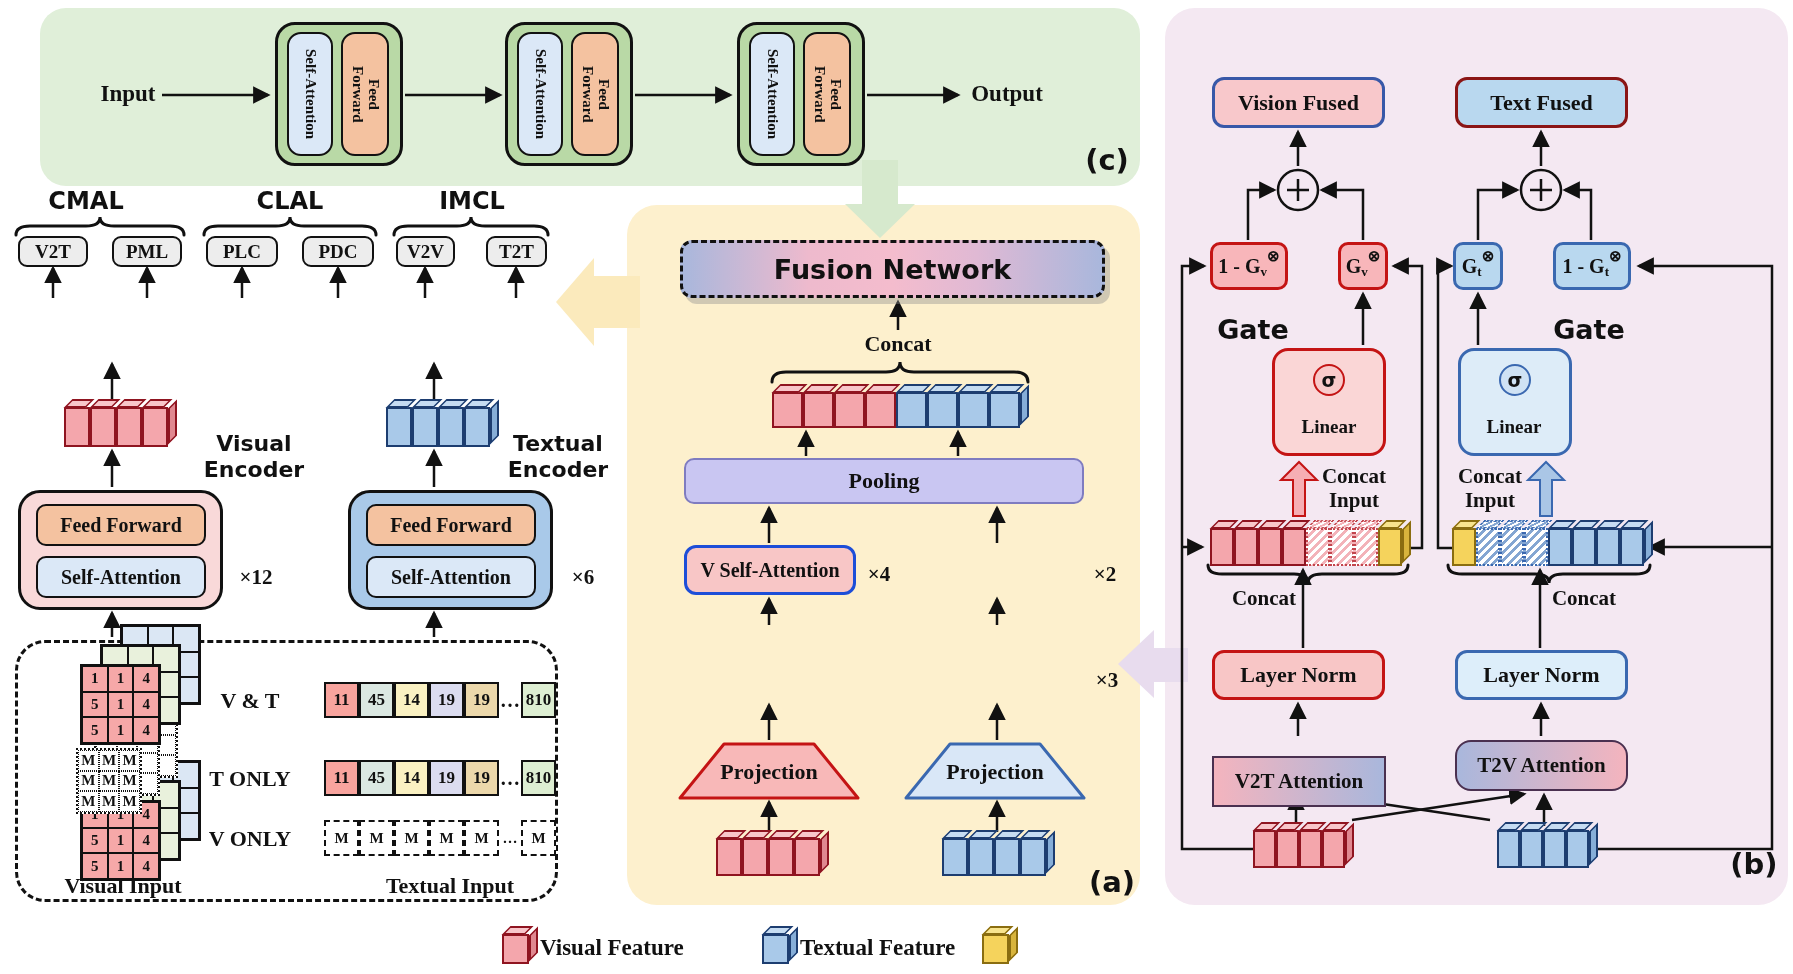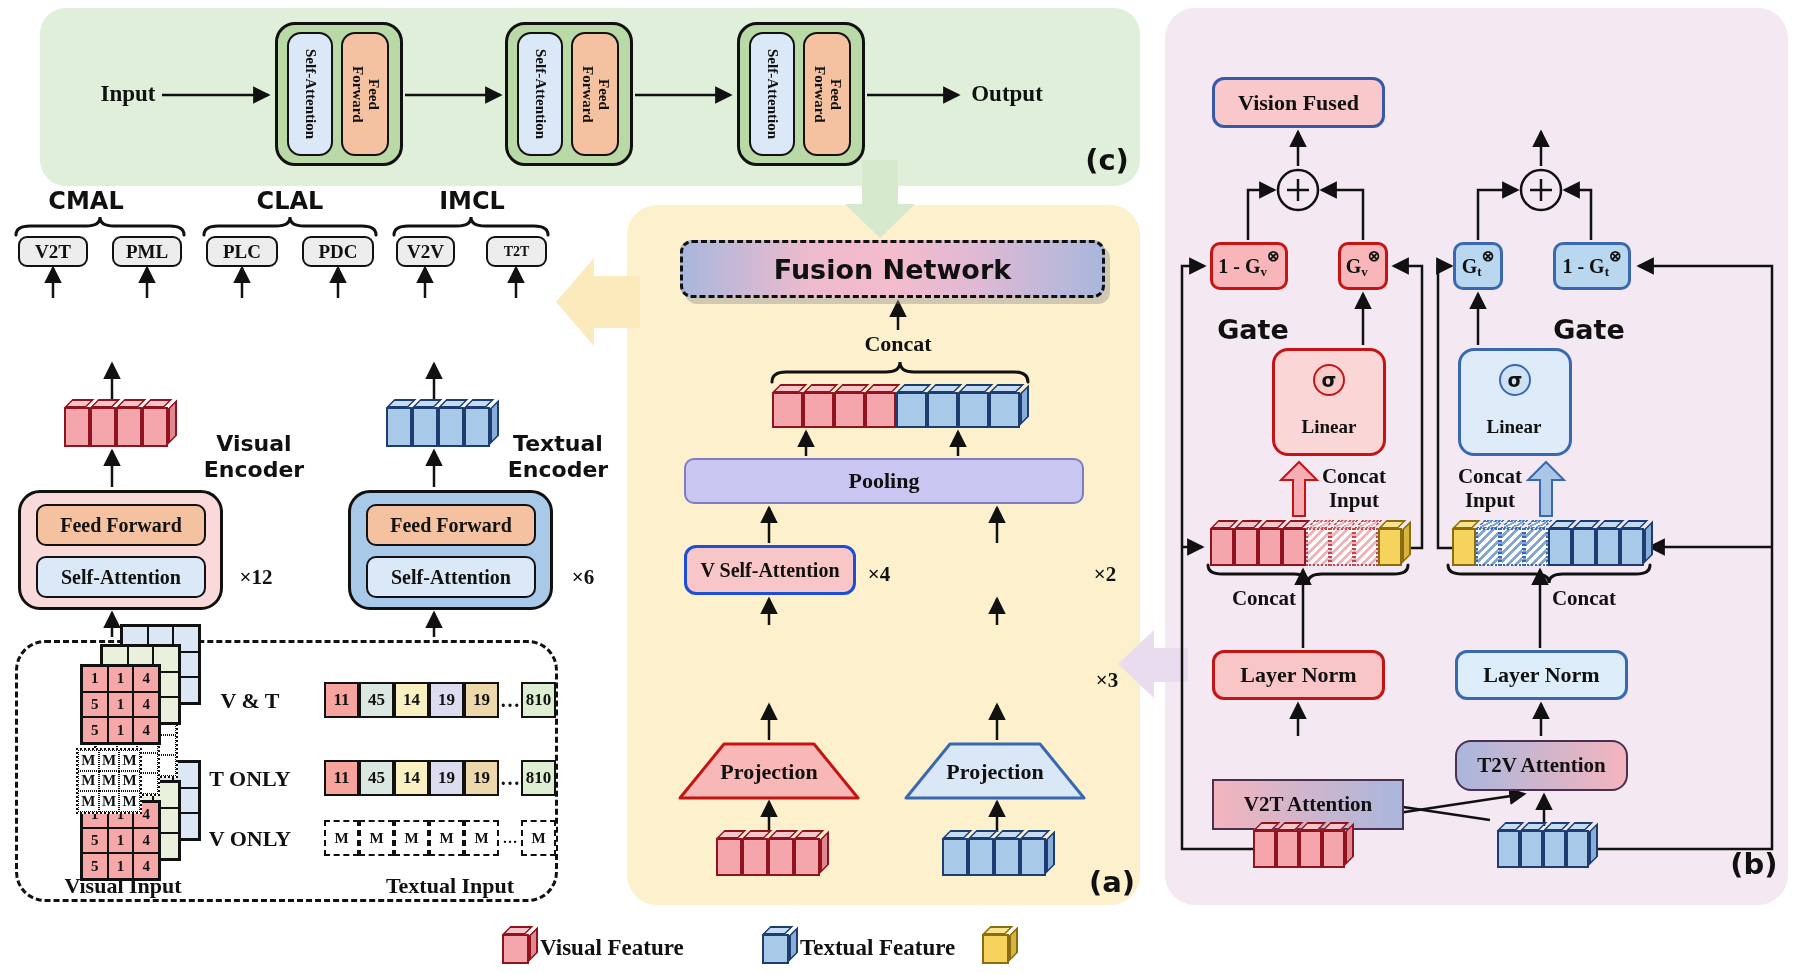--- a/index.html
+++ b/index.html
@@ -198,6 +198,7 @@
   <div class="box hand" style="left:1084px;top:864px;width:56px;height:36px;font-size:29px">(a)</div>
 
   <div class="box serif" style="left:1212px;top:77px;width:173px;height:51px;background:#f8c8cb;border:3px solid #3858a8;border-radius:12px;font-size:22px">Vision Fused</div>
+  <div class="box serif" style="left:1455px;top:77px;width:173px;height:51px;background:#b9d8ef;border:3px solid #8b1515;border-radius:12px;font-size:22px">Text Fused</div>
 
   <div class="mul" style="left:1210px;top:242px;width:78px;height:48px;background:#f8b6ba;border:3px solid #c41414">
     <span>1 - G</span>

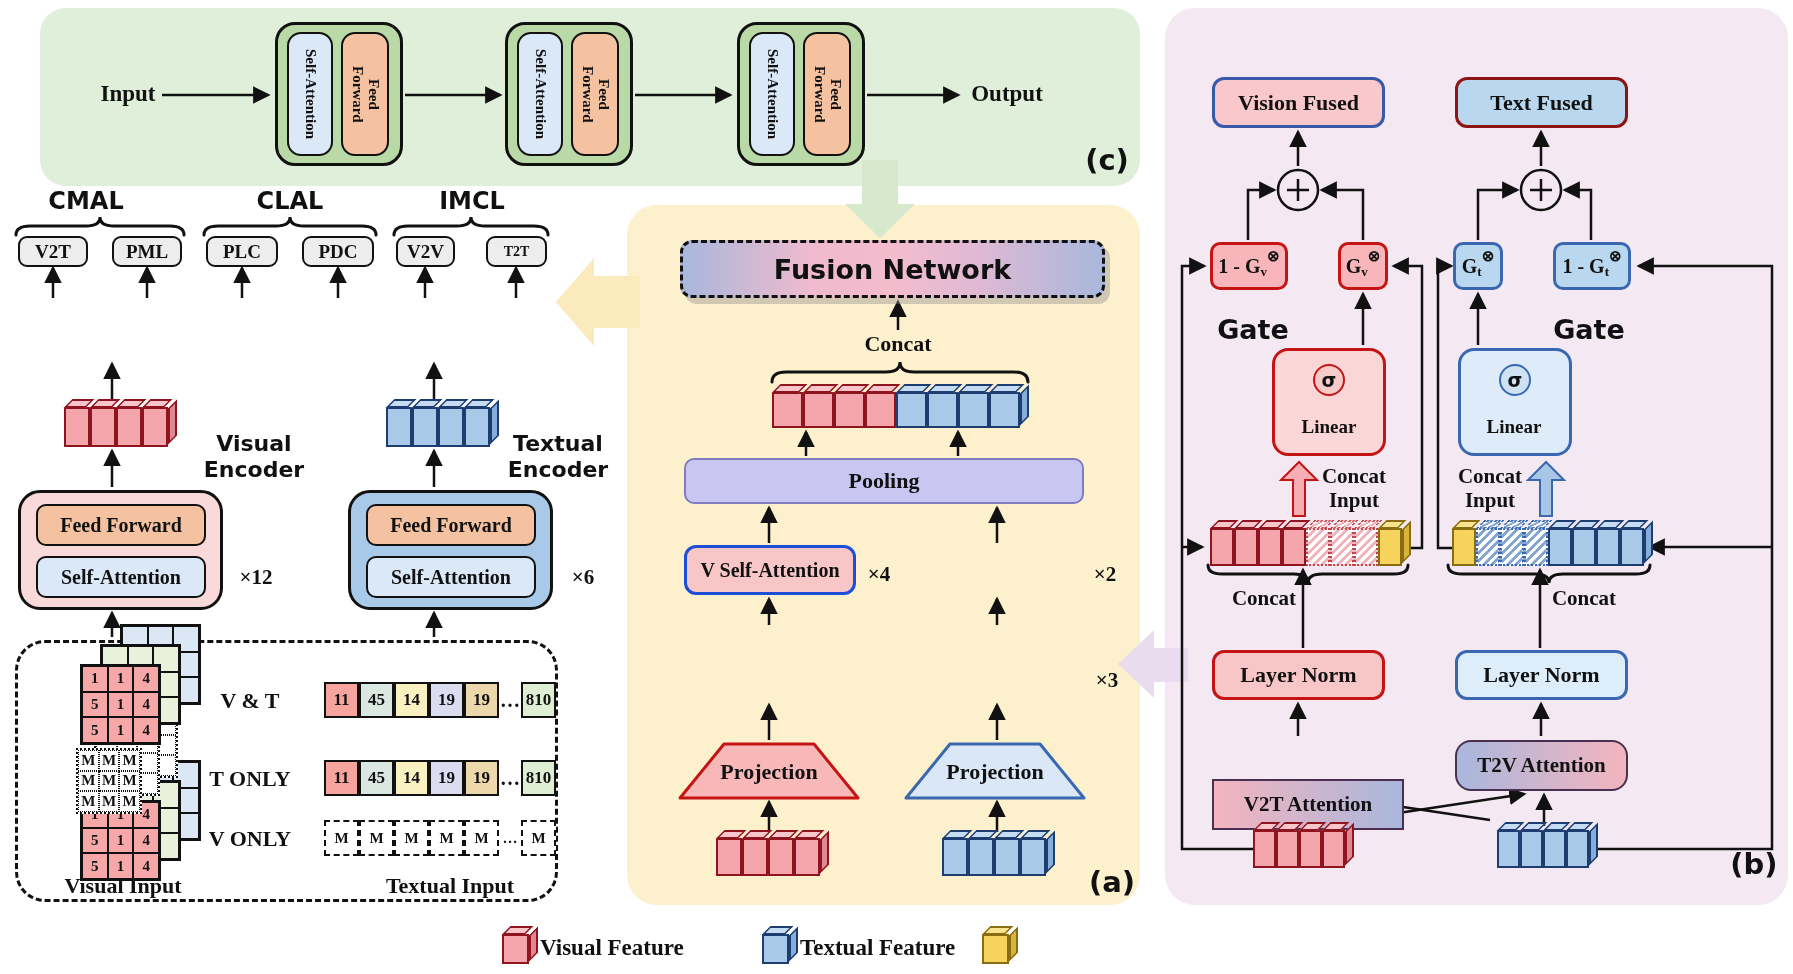--- a/index.html
+++ b/index.html
@@ -163,7 +163,7 @@
   <div class="box serif" style="left:206px;top:236px;width:72px;height:31px;background:#ededed;border:2.5px solid #111;border-radius:9px;font-size:19px">PLC</div>
   <div class="box serif" style="left:302px;top:236px;width:72px;height:31px;background:#ededed;border:2.5px solid #111;border-radius:9px;font-size:19px">PDC</div>
   <div class="box serif" style="left:396px;top:236px;width:59px;height:31px;background:#ededed;border:2.5px solid #111;border-radius:9px;font-size:19px">V2V</div>
-  <div class="box serif" style="left:486px;top:236px;width:61px;height:31px;background:#ededed;border:2.5px solid #111;border-radius:9px;font-size:14px">T2T</div>
+  <div class="box serif" style="left:486px;top:236px;width:61px;height:31px;background:#ededed;border:2.5px solid #111;border-radius:9px;font-size:19px">T2T</div>
 
 
   <div class="box hand" style="left:194px;top:428px;width:120px;height:58px;font-size:22px;line-height:1.2">Visual Encoder</div>

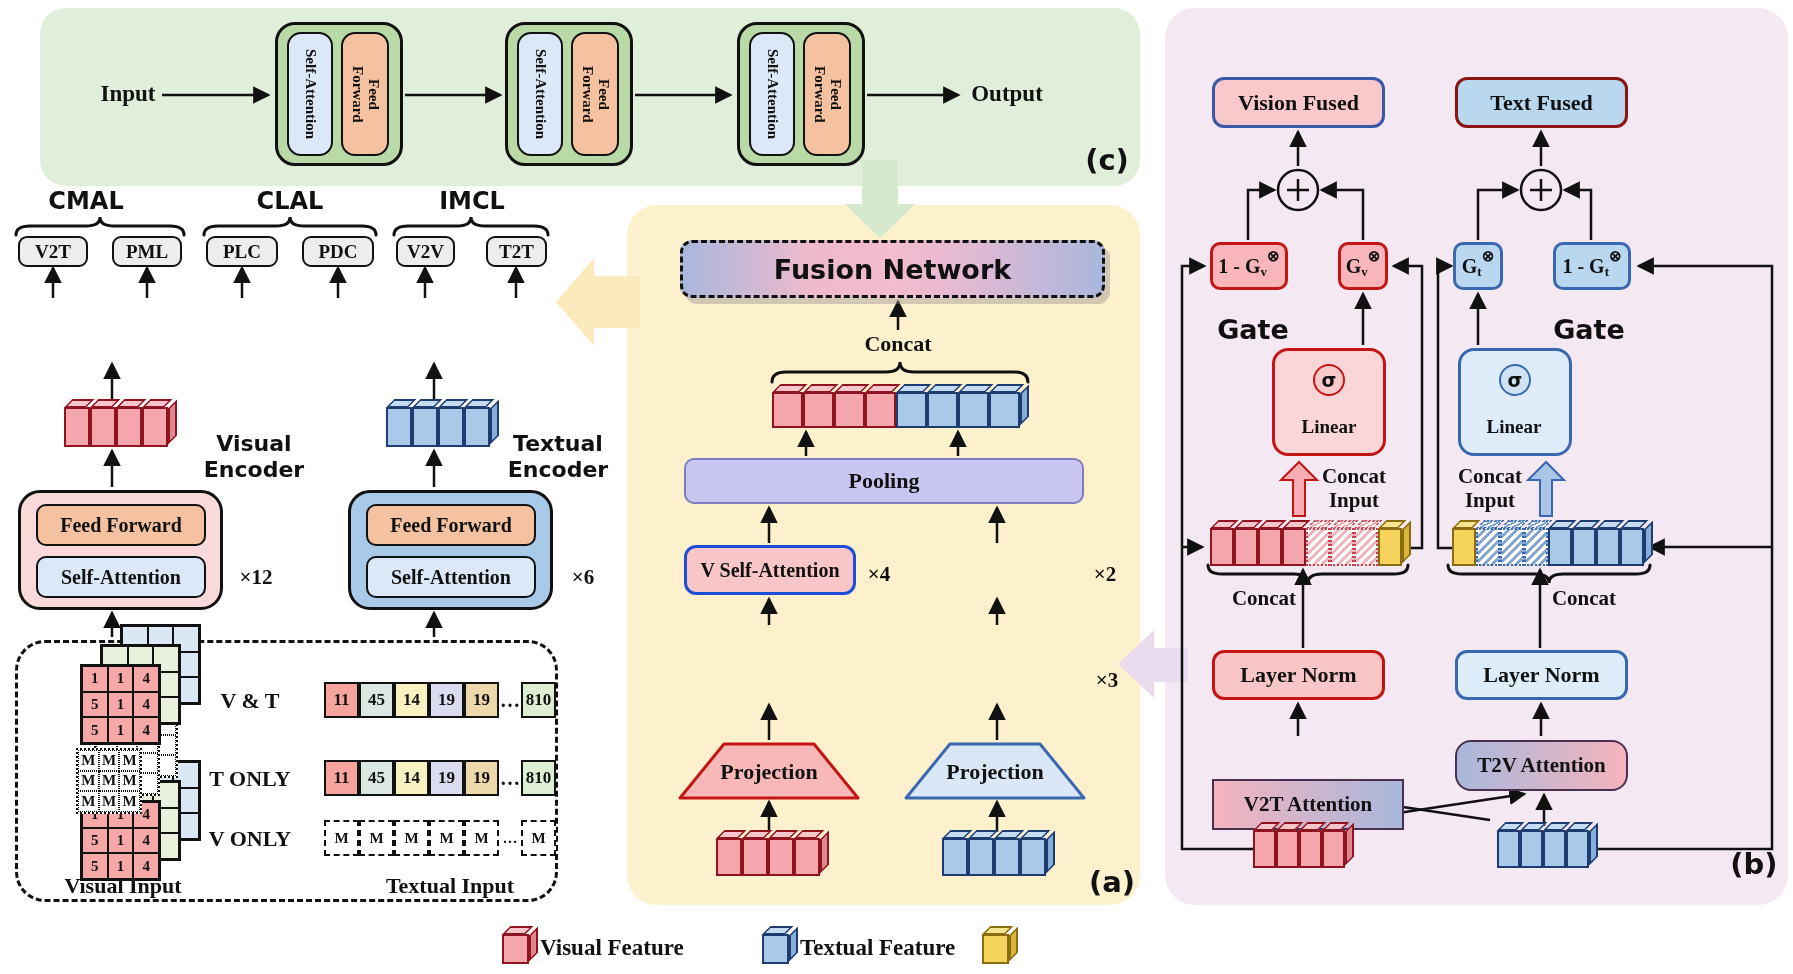--- a/index.html
+++ b/index.html
@@ -240,7 +240,7 @@
   <div class="box serif" style="left:1212px;top:650px;width:173px;height:50px;background:#f8c6c6;border:3px solid #c41414;border-radius:12px;font-size:22px">Layer Norm</div>
   <div class="box serif" style="left:1455px;top:650px;width:173px;height:50px;background:#ddeefa;border:3px solid #3a68b0;border-radius:12px;font-size:22px">Layer Norm</div>
 
-  <div class="box serif" style="left:1212px;top:779px;width:192px;height:51px;background:linear-gradient(90deg,#f4b4be,#a9b7dc);border:2.5px solid #4a3050;border-radius:0;font-size:21px">V2T Attention</div>
+  <div class="box serif" style="left:1212px;top:756px;width:174px;height:51px;background:linear-gradient(90deg,#f4b4be,#a9b7dc);border:2.5px solid #4a3050;border-radius:0;font-size:21px">V2T Attention</div>
   <div class="box serif" style="left:1455px;top:740px;width:173px;height:51px;background:linear-gradient(90deg,#a9b7dc,#f4b4be);border:2.5px solid #4a3050;border-radius:16px;font-size:21px">T2V Attention</div>
 
   <div class="box hand" style="left:1726px;top:846px;width:56px;height:36px;font-size:29px">(b)</div>

